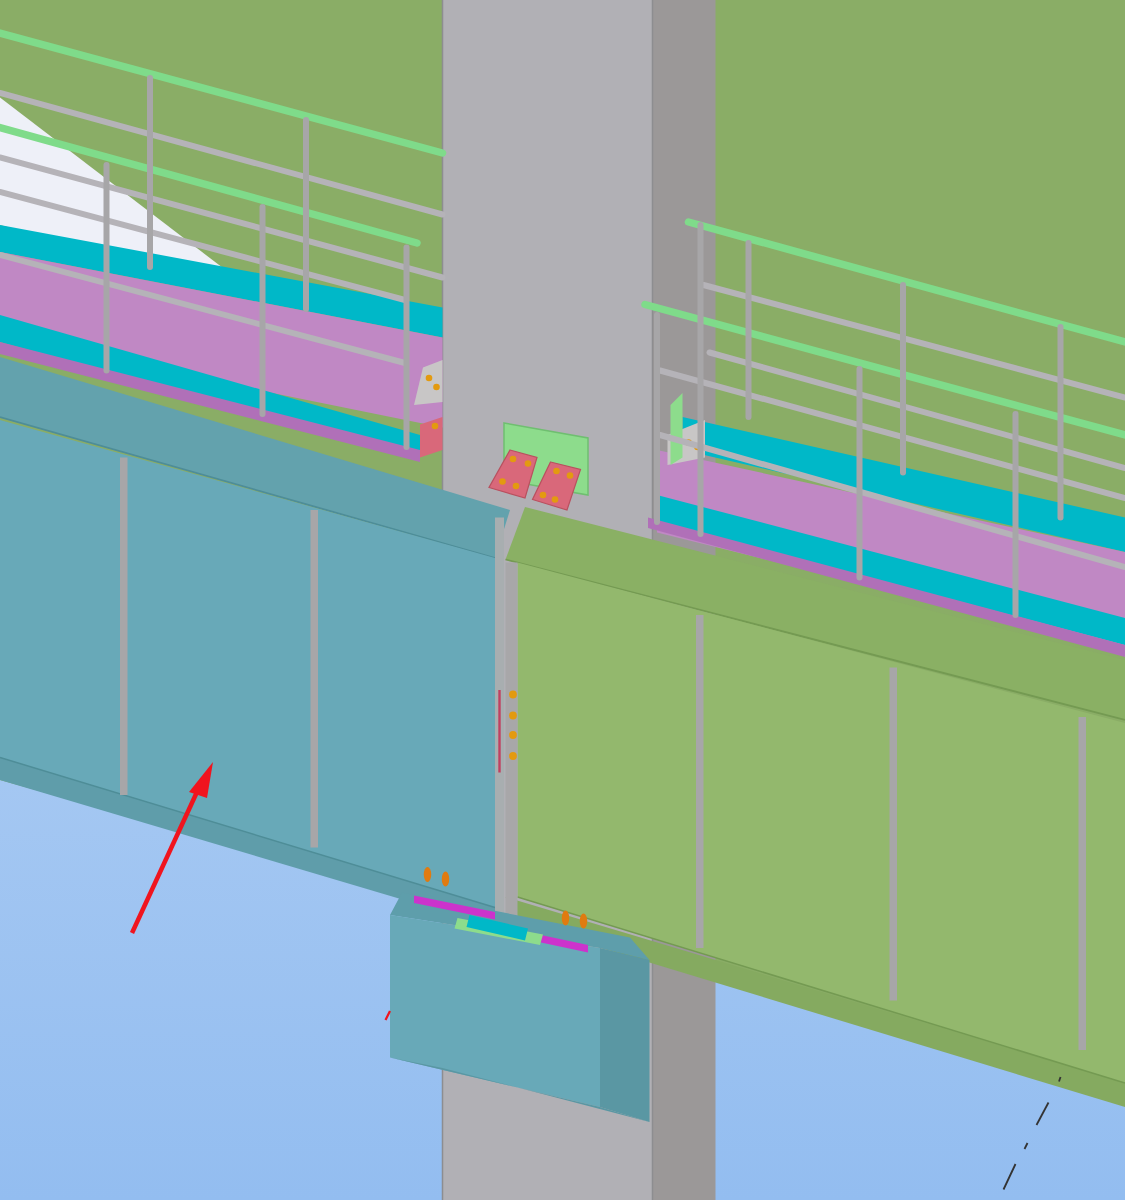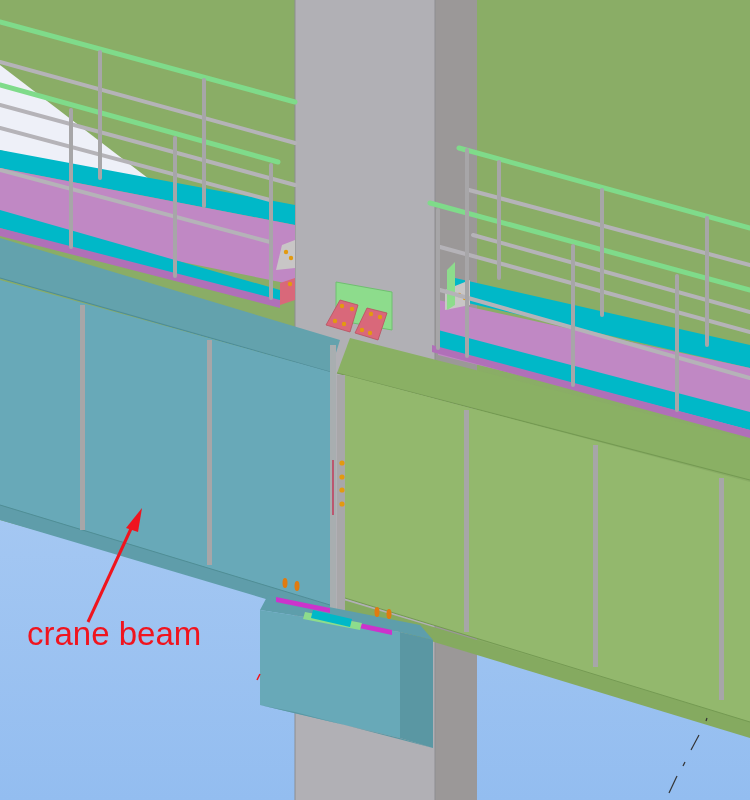--- a/index.html
+++ b/index.html
@@ -187,7 +187,6 @@
   </g>
 </svg>
 
-<div class="label">crane beam</div>
 </div>
 
 </body></html>

